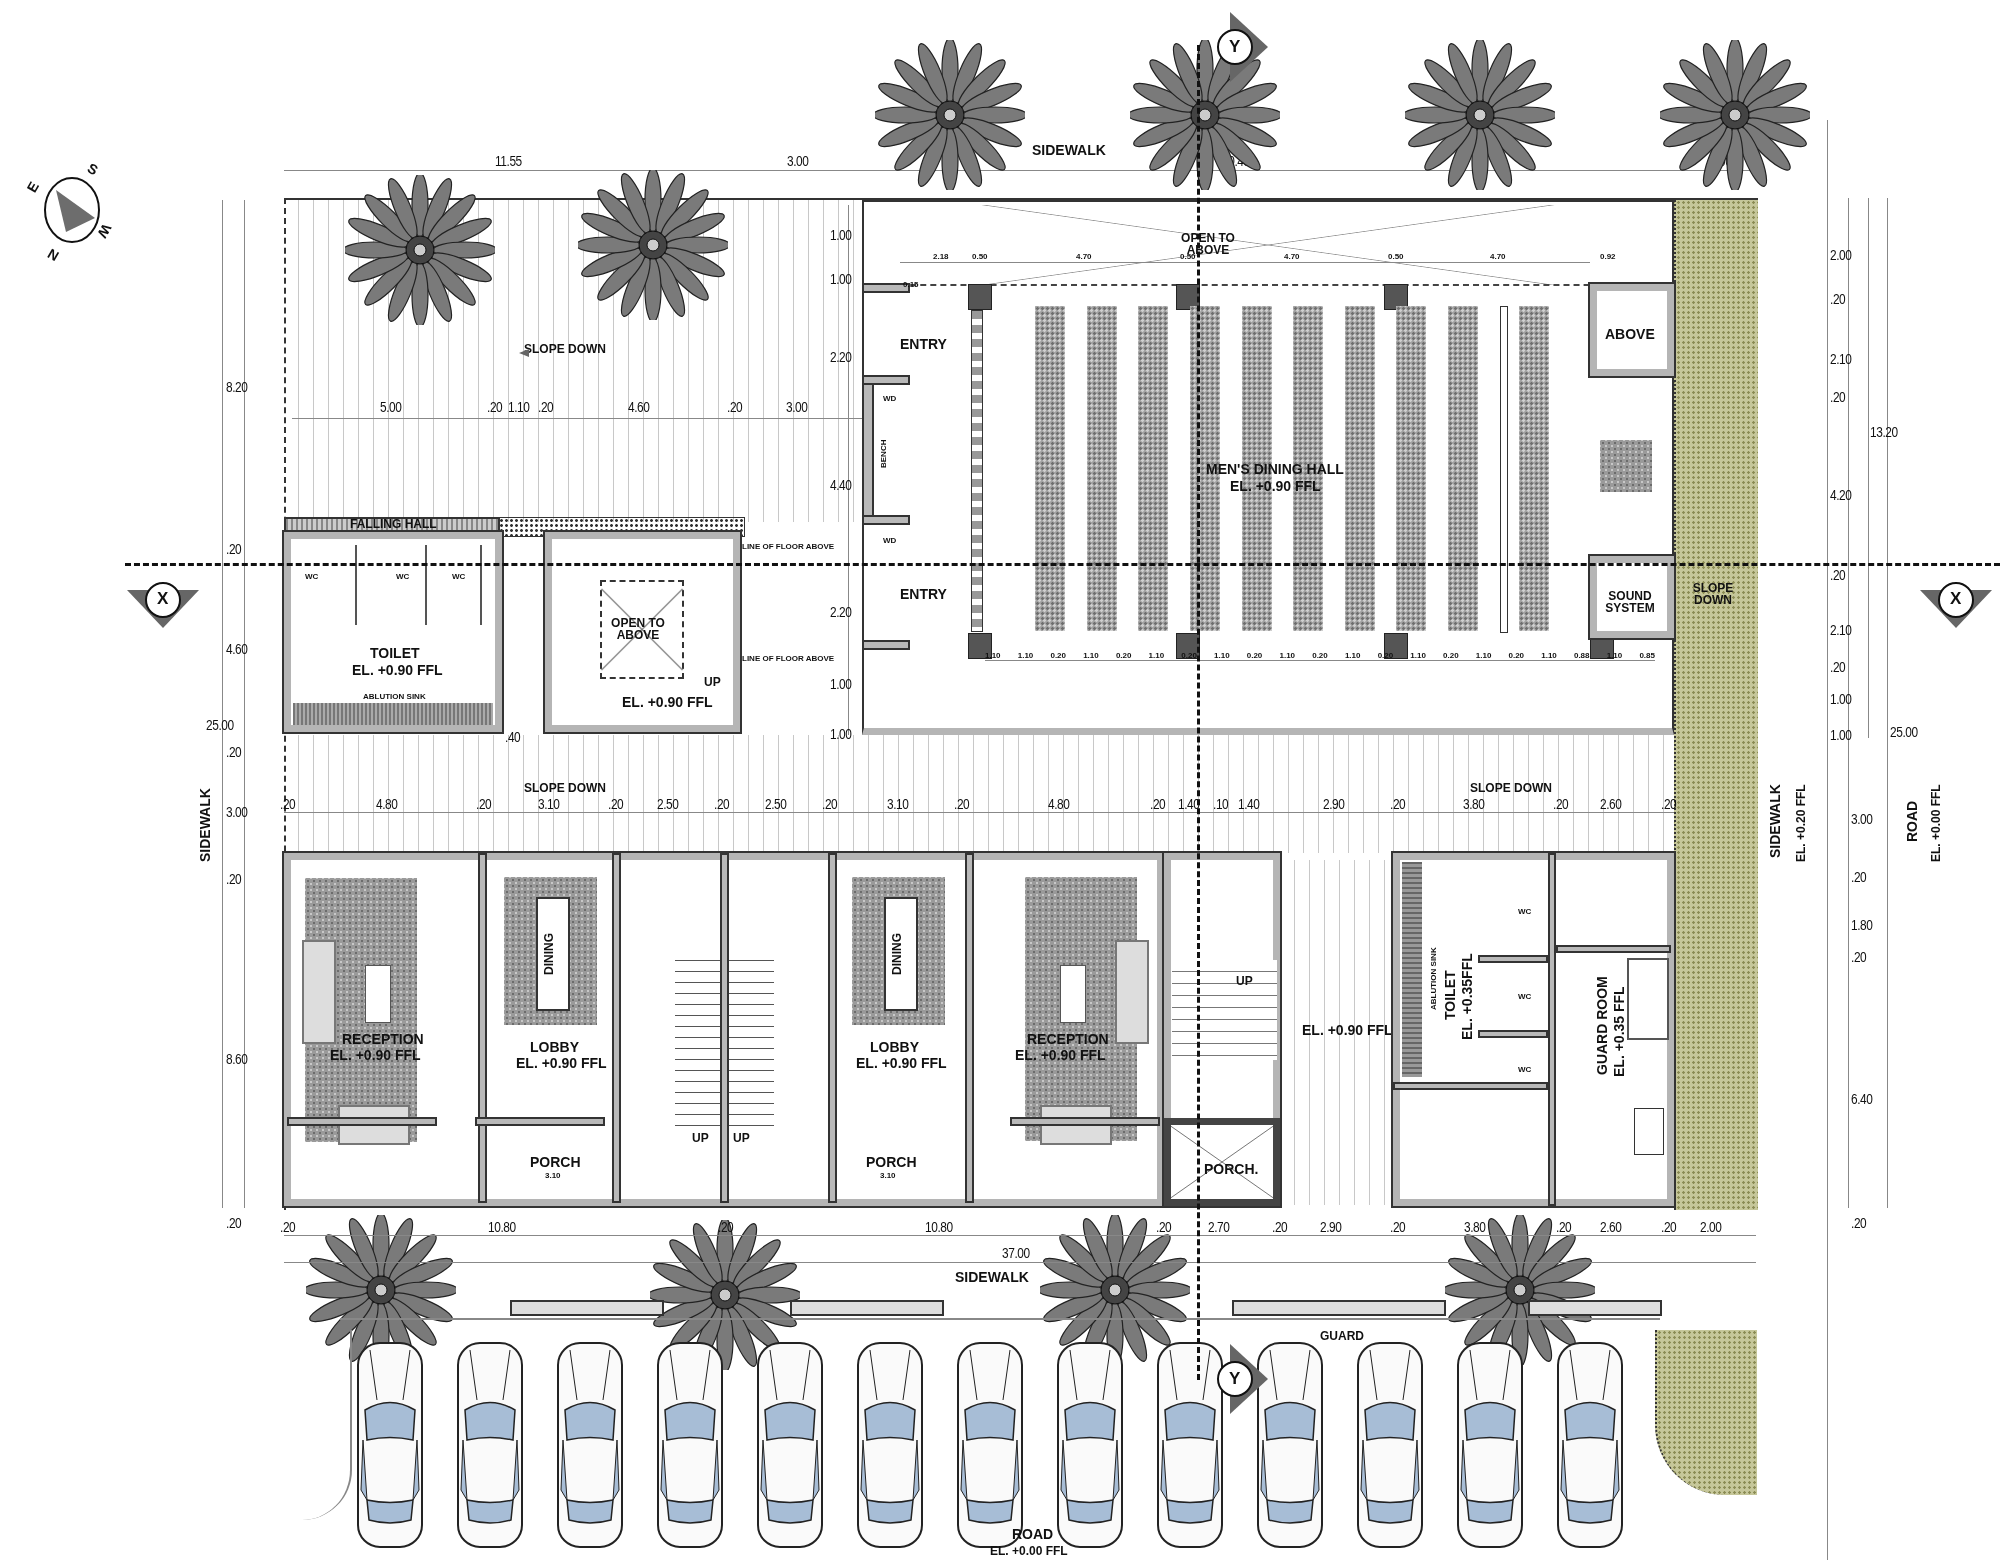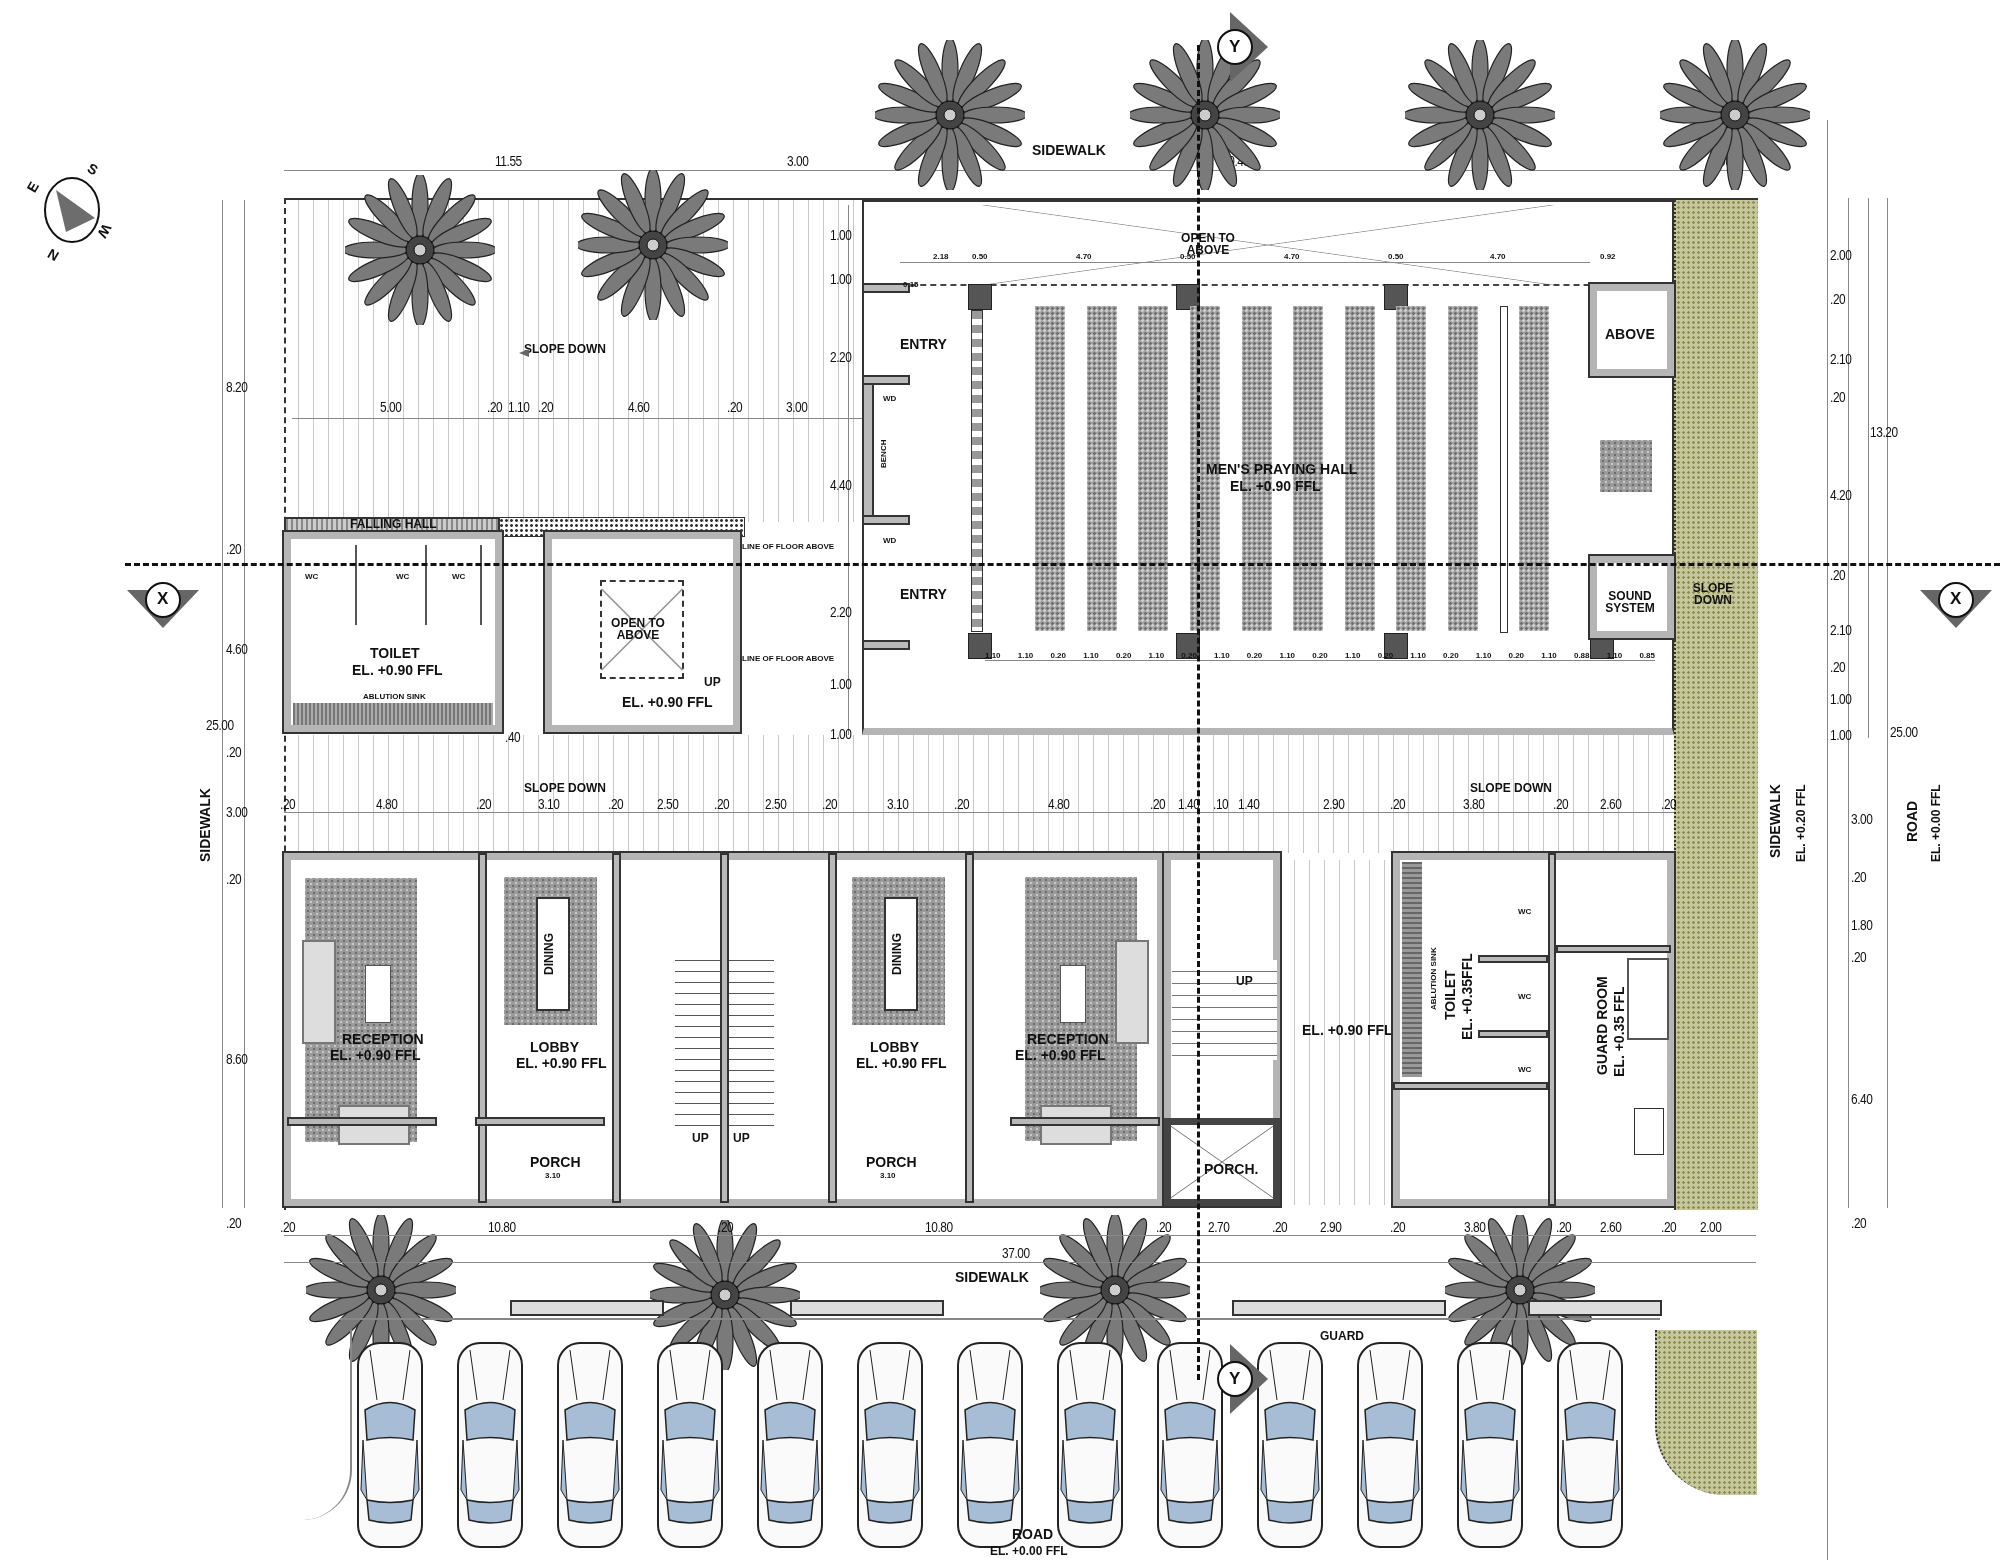--- a/index.html
+++ b/index.html
@@ -173,7 +173,7 @@
 <div class="prayrow" style="left:1448px;top:306px;width:30px;height:325px;"></div>
 <div class="abs" style="left:1500px;top:306px;width:6px;height:325px;border:1px solid #333;background:#fff;"></div>
 <div class="prayrow" style="left:1519px;top:306px;width:30px;height:325px;"></div>
-<span class="lbl md" style="left:1206px;top:462px;">MEN'S PRAYING HALL</span>
+<span class="lbl md" style="left:1206px;top:462px;">MEN'S DINING HALL</span>
 <span class="lbl md" style="left:1230px;top:479px;">EL. +0.90 FFL</span>
 
 <div class="abs" style="left:971px;top:310px;width:10px;height:320px;background:repeating-linear-gradient(180deg,#999 0,#999 8px,#fff 8px,#fff 14px);border:1px solid #333;"></div>

